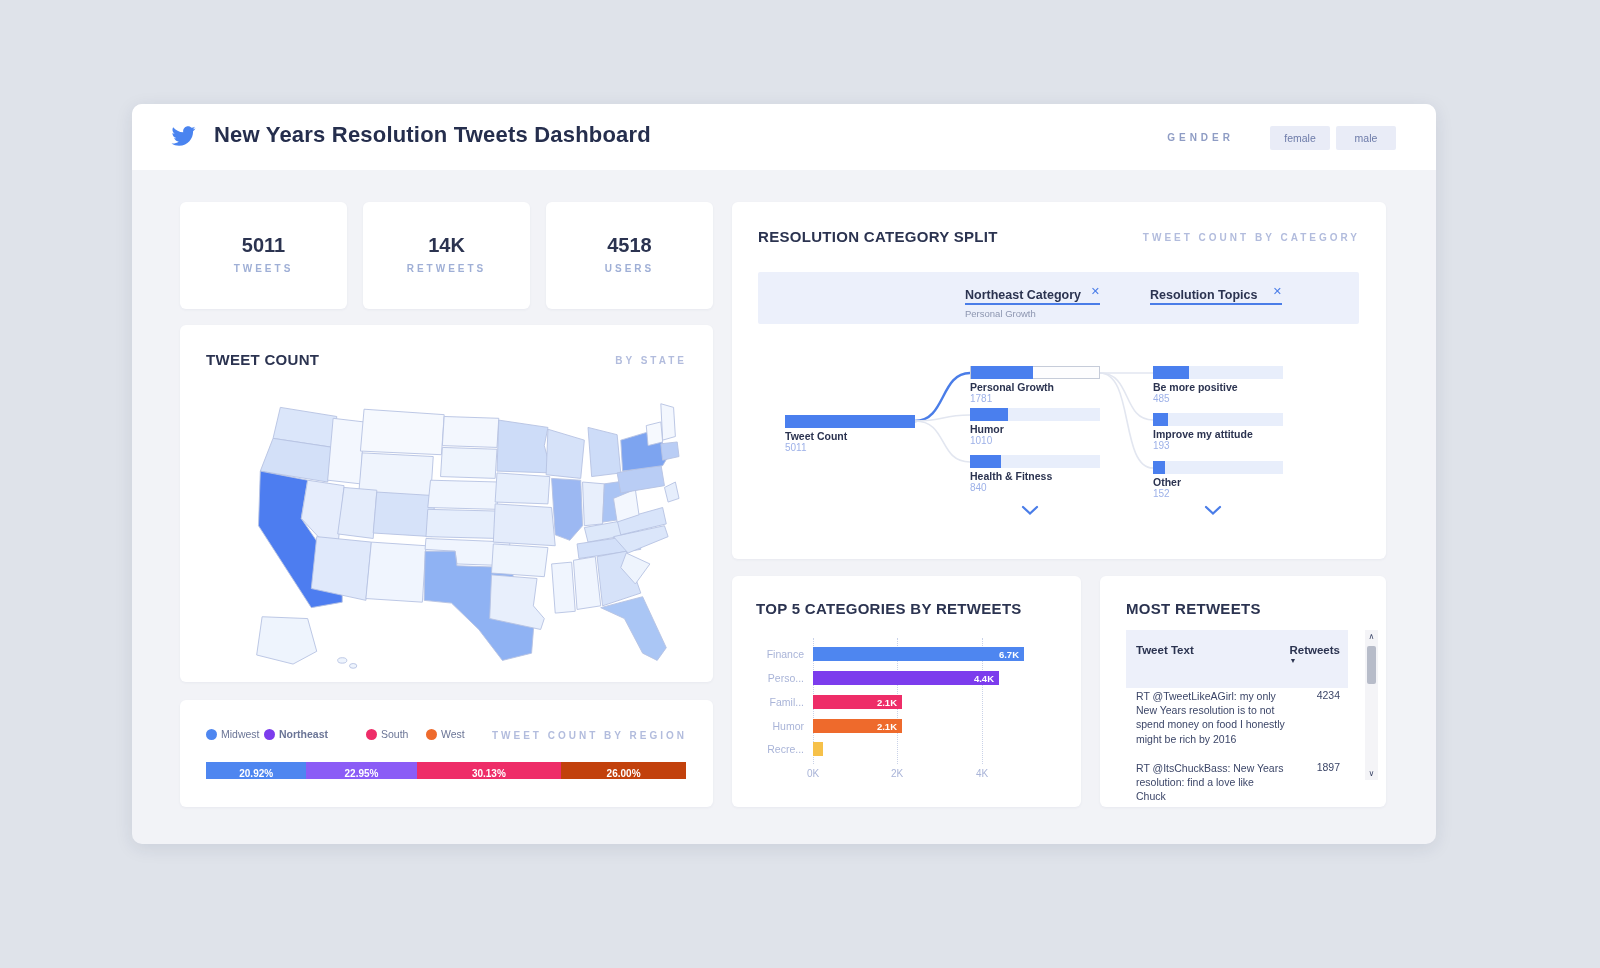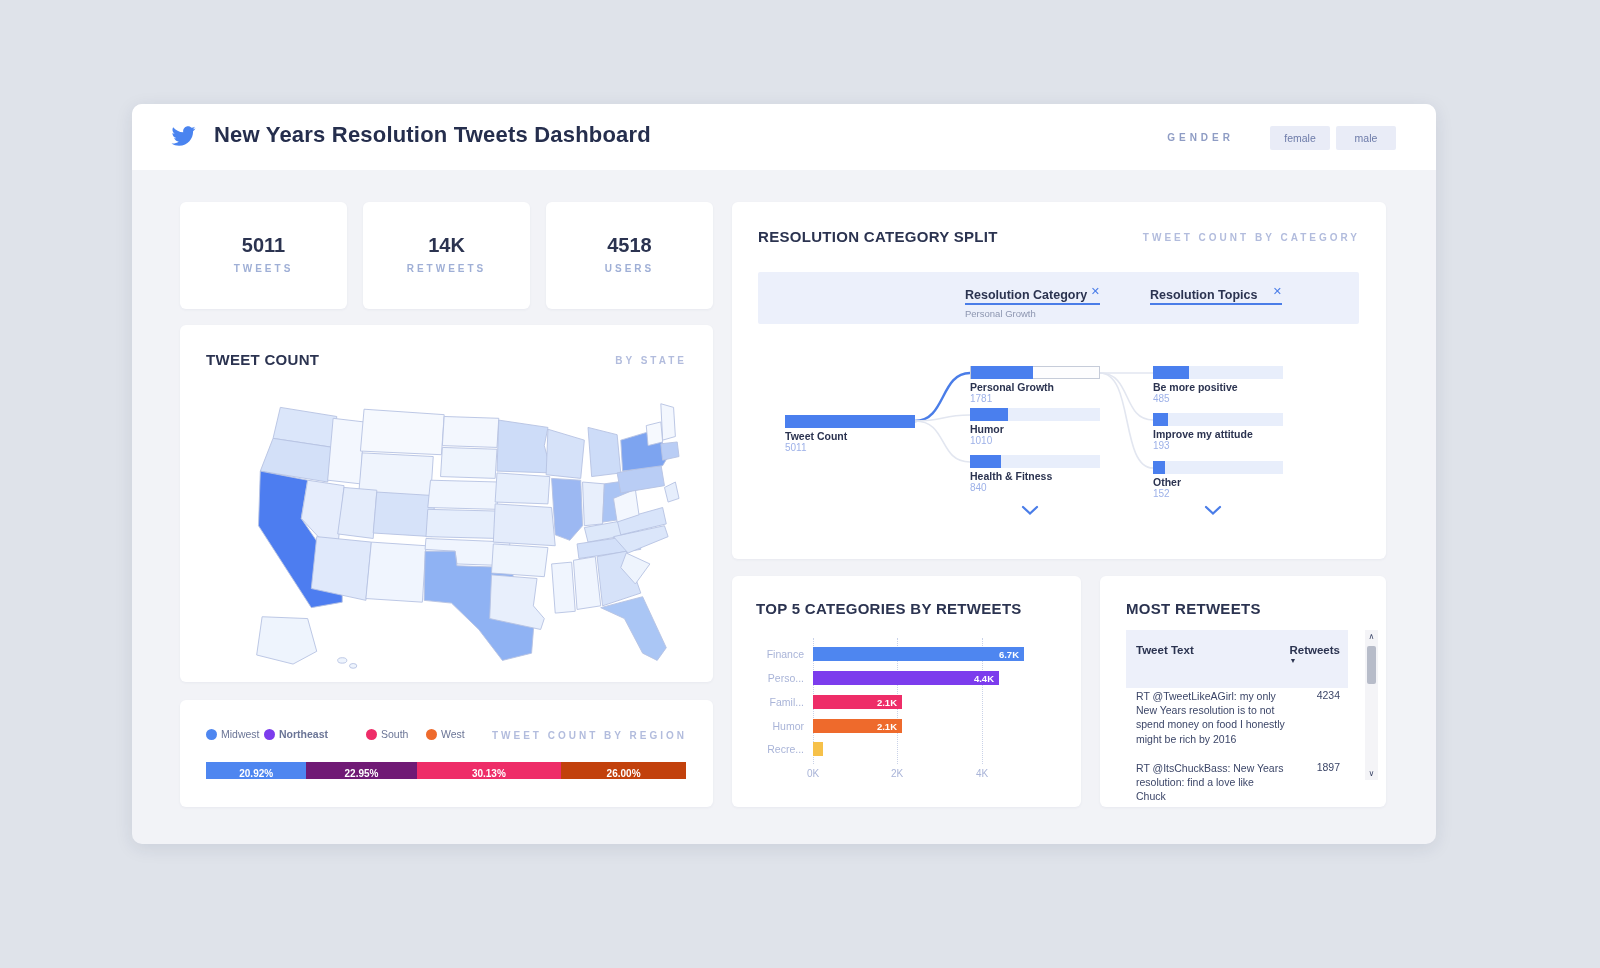--- a/index.html
+++ b/index.html
@@ -154,7 +154,7 @@
 
     <div class="filter-bar">
       <div class="filter-group" style="left:207px; width:135px;">
-        <span class="filter-name">Resolution Category</span>
+        <span class="filter-name">Northeast Category</span>
         <span class="filter-x">✕</span>
         <div class="filter-underline"></div>
         <div class="filter-sub">Personal Growth</div>

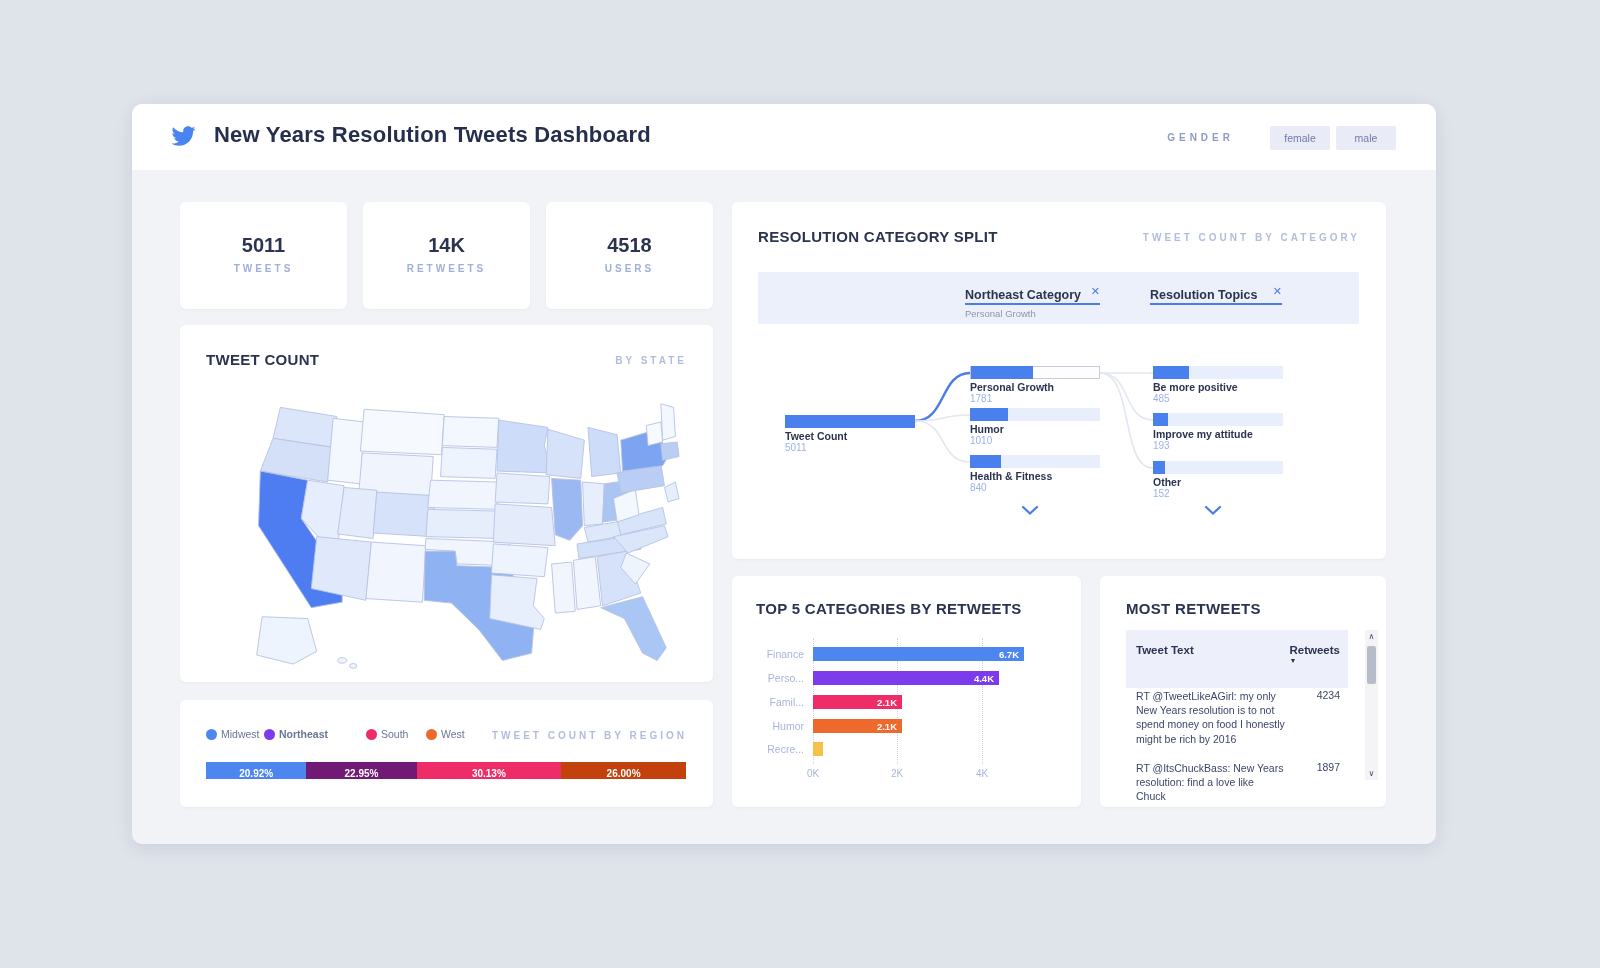--- a/index.html
+++ b/index.html
@@ -308,7 +308,7 @@
 
     <div class="region-bar">
       <div class="region-seg" style="width:100.4px; background:#4e86f0;">20.92%</div>
-      <div class="region-seg" style="width:110.2px; background:#701a75;">22.95%</div>
+      <div class="region-seg" style="width:110.2px; background:#8b5cf6;">22.95%</div>
       <div class="region-seg" style="width:144.6px; background:#ee2d68;">30.13%</div>
       <div class="region-seg" style="width:124.8px; background:#c2410c;">26.00%</div>
     </div>

